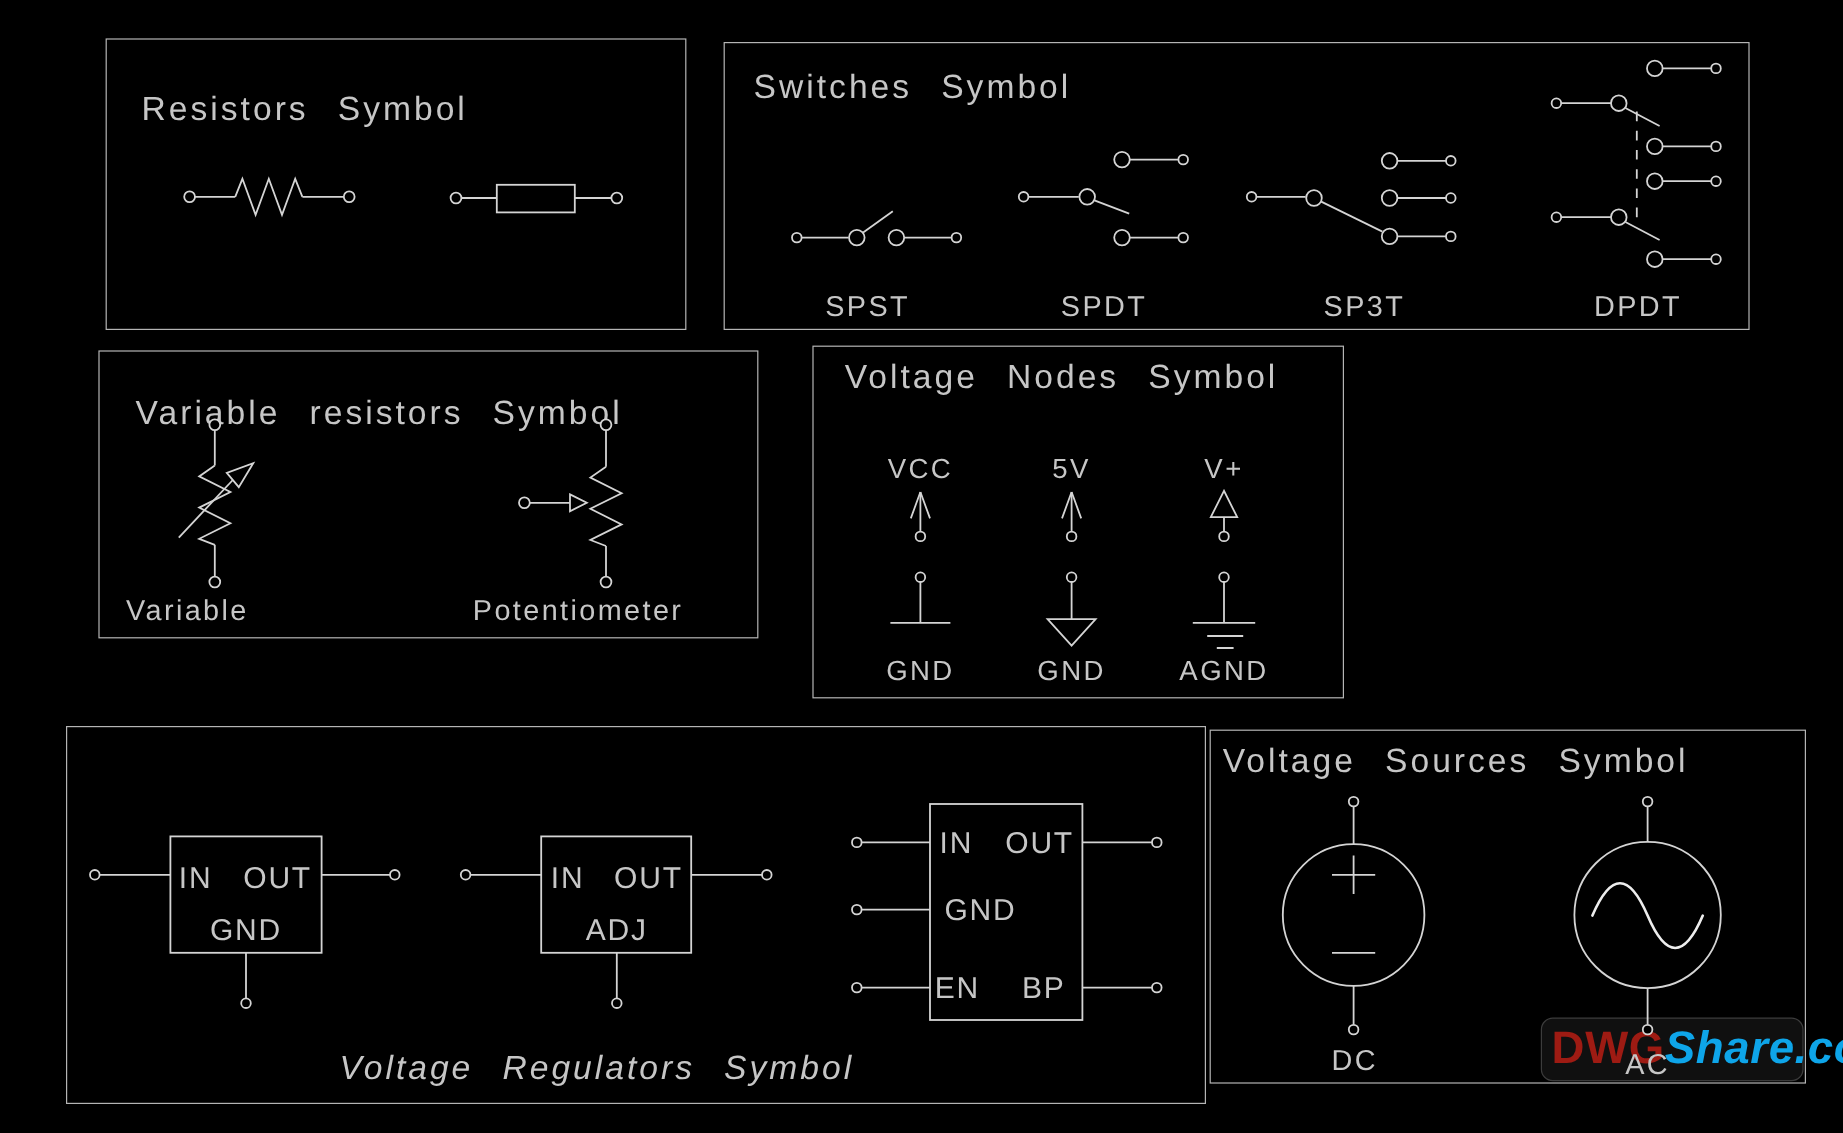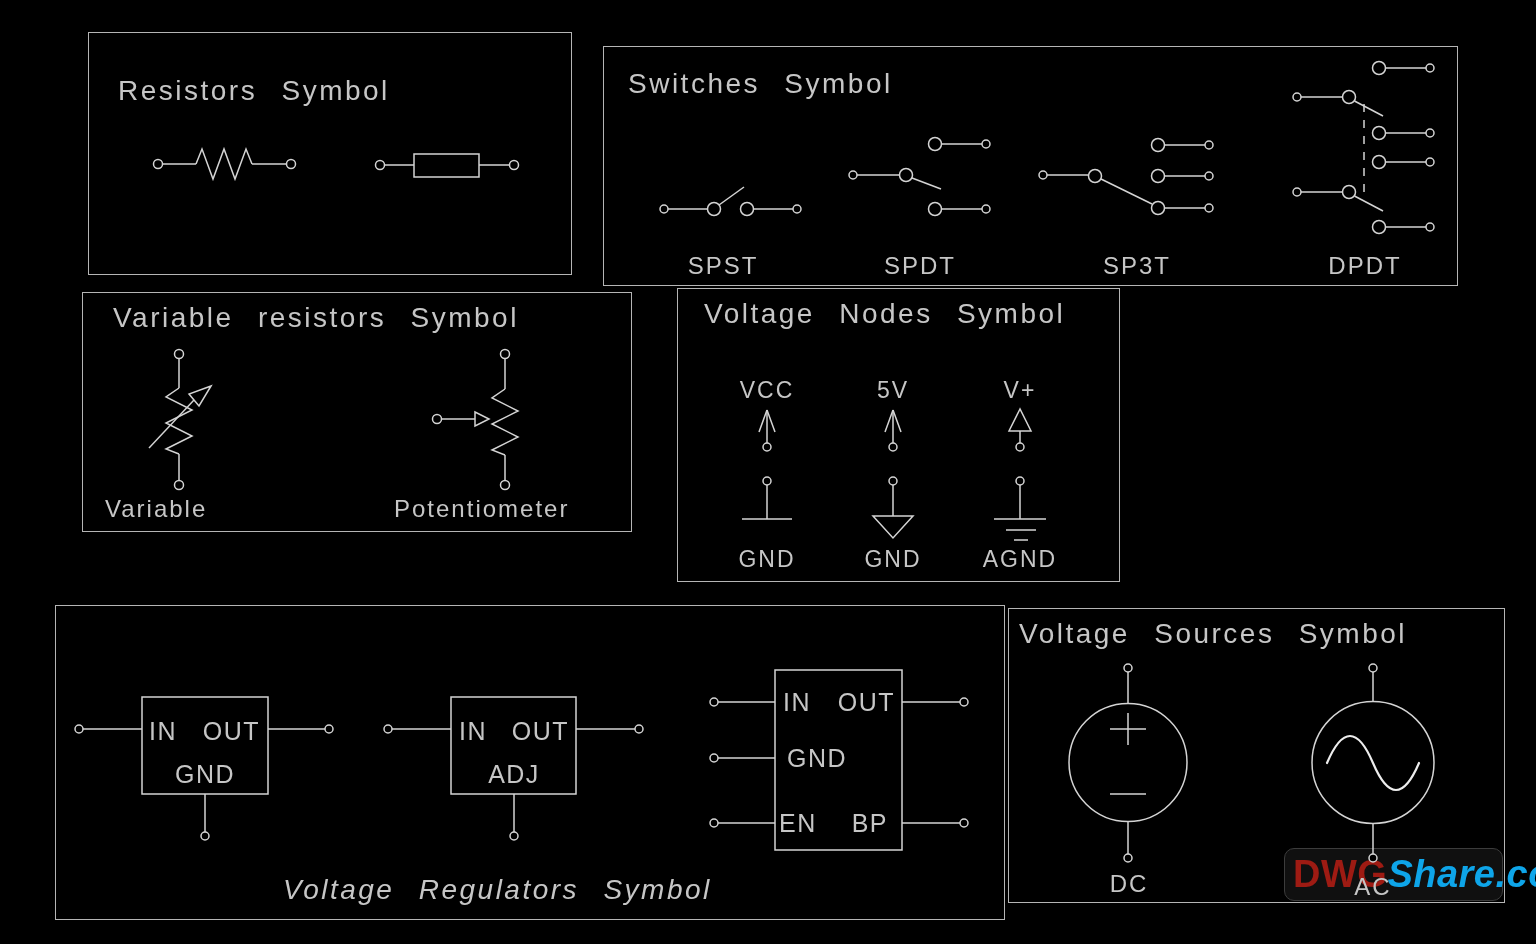--- a/index.html
+++ b/index.html
@@ -54,7 +54,7 @@
     </svg>
   </div>
 
-  <div class="box" style="left:603px;top:35px;width:855px;height:240px;margin-top:11px;">
+  <div class="box" style="left:603px;top:35px;width:855px;height:240px;">
     <div class="sec-title" style="left:24px;top:21px;">Switches Symbol</div>
     <svg width="853" height="238">
       <g>

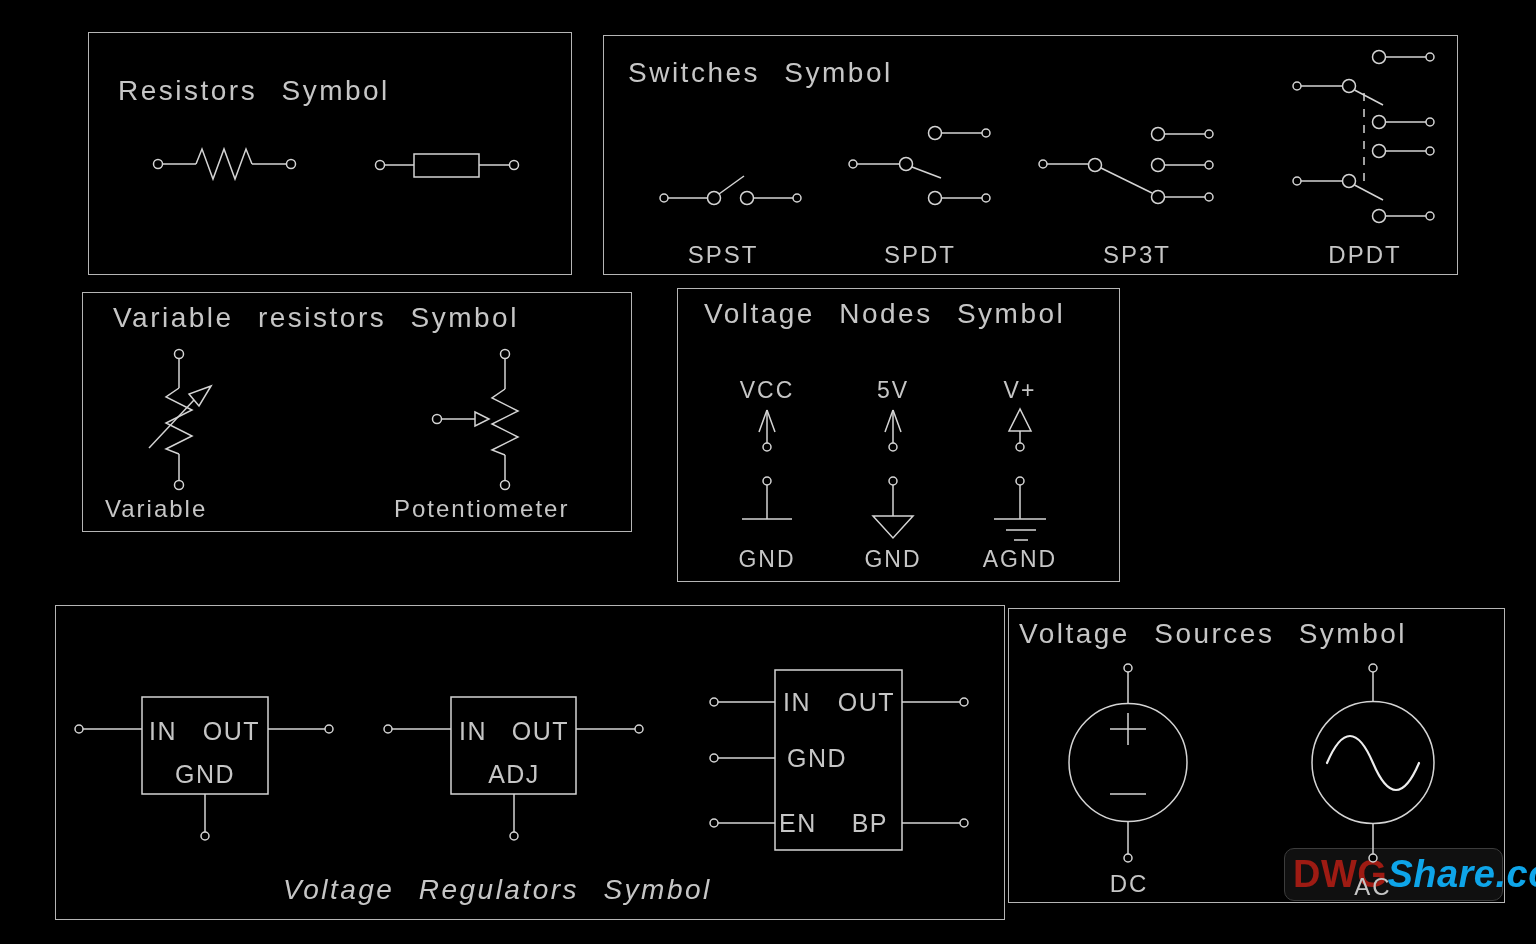--- a/index.html
+++ b/index.html
@@ -124,7 +124,7 @@
   </div>
 
   <div class="box" style="left:82px;top:292px;width:550px;height:240px;">
-    <div class="sec-title" style="left:30px;top:9px;">Variable resistors Symbol</div>
+    <div class="sec-title" style="left:30px;top:35px;">Variable resistors Symbol</div>
     <svg width="548" height="238">
       <g>
         <circle class="term" cx="96" cy="61" r="4.5"></circle>

